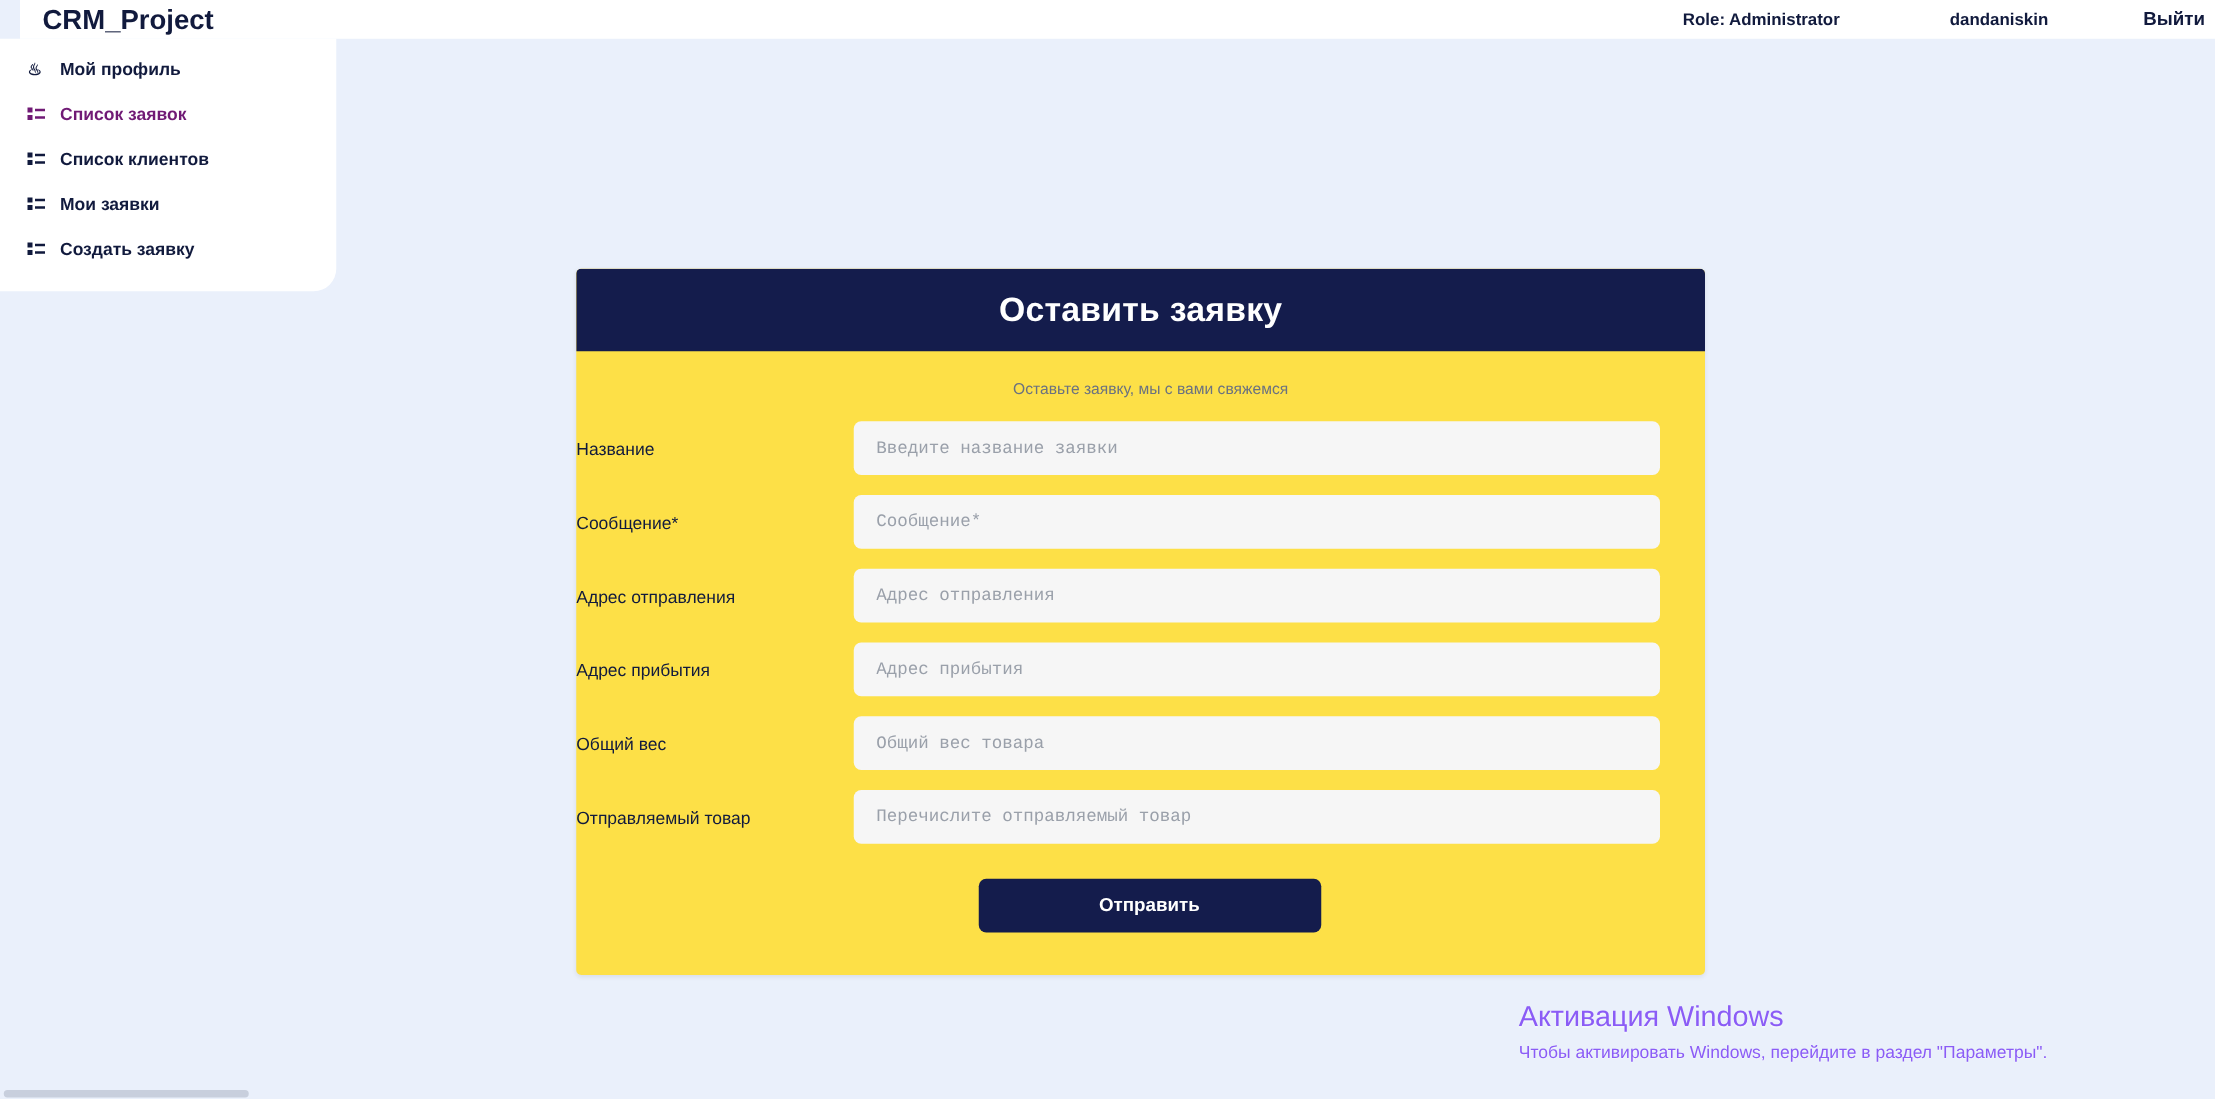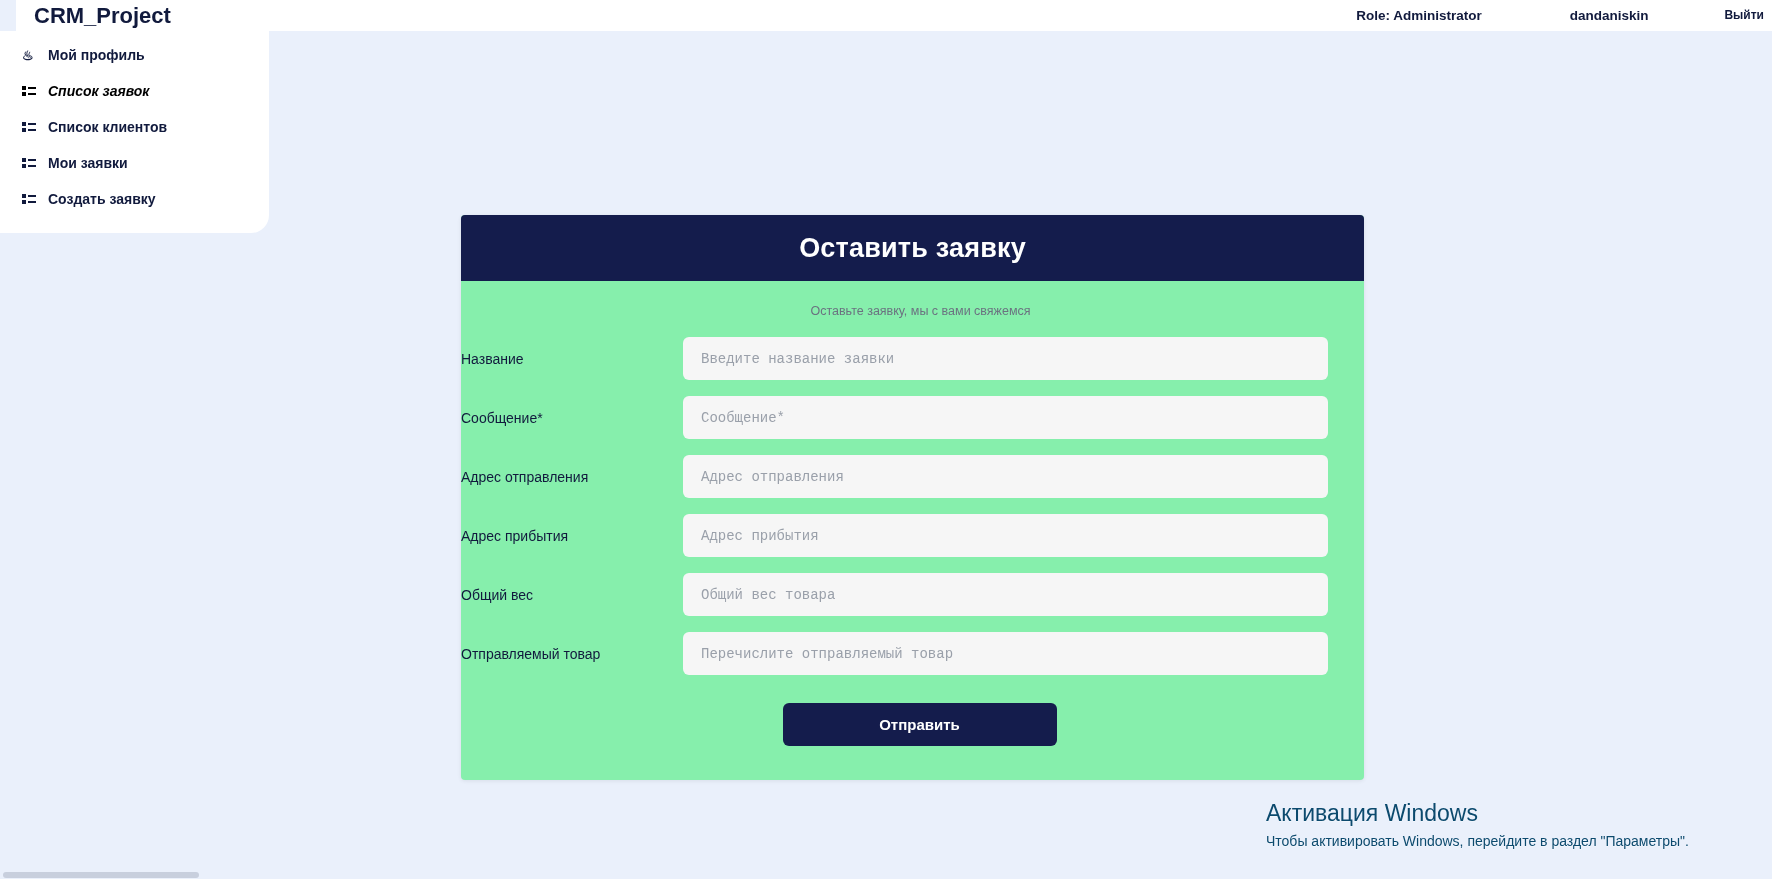--- a/index.html
+++ b/index.html
@@ -51,7 +51,7 @@
     line-height: 31px;
   }
   .topbar-right .tr-logout {
-    font-size: 12px;
+    font-size: 15px;
     font-weight: bold;
     color: #111a3d;
     white-space: nowrap;

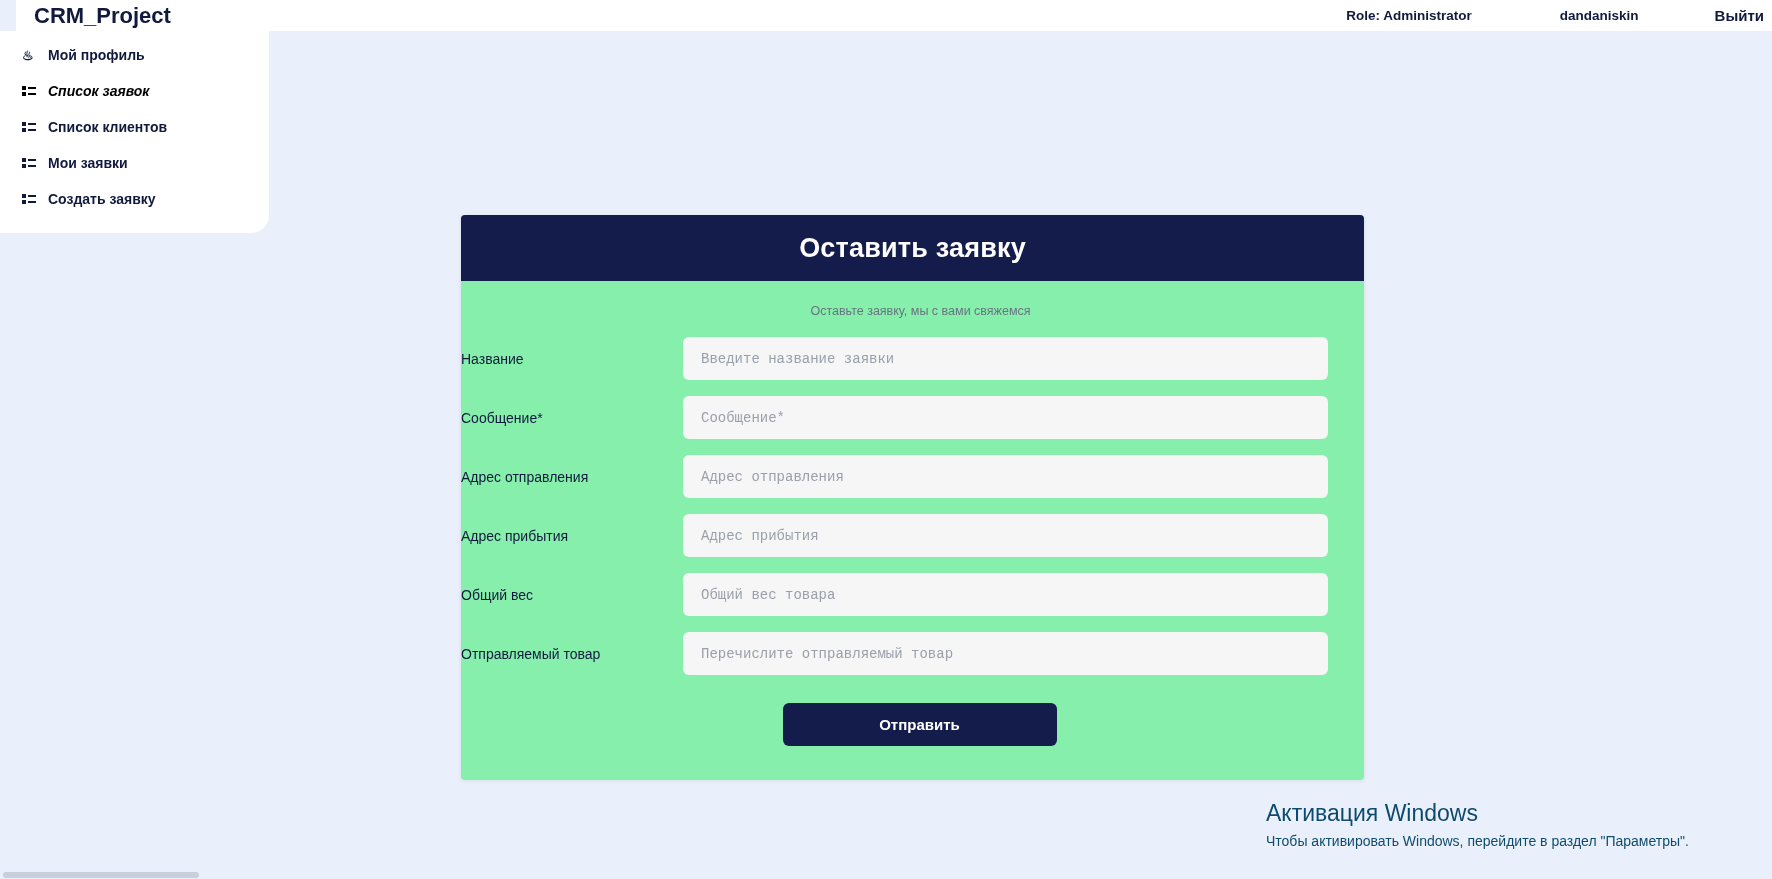--- a/index.html
+++ b/index.html
@@ -82,8 +82,7 @@
     white-space: nowrap;
   }
   .nav-item.active {
-    color: #000000;
-    font-style: italic;
+    color: #701a75;
   }
   .nav-item .nav-icon {
     width: 18px;

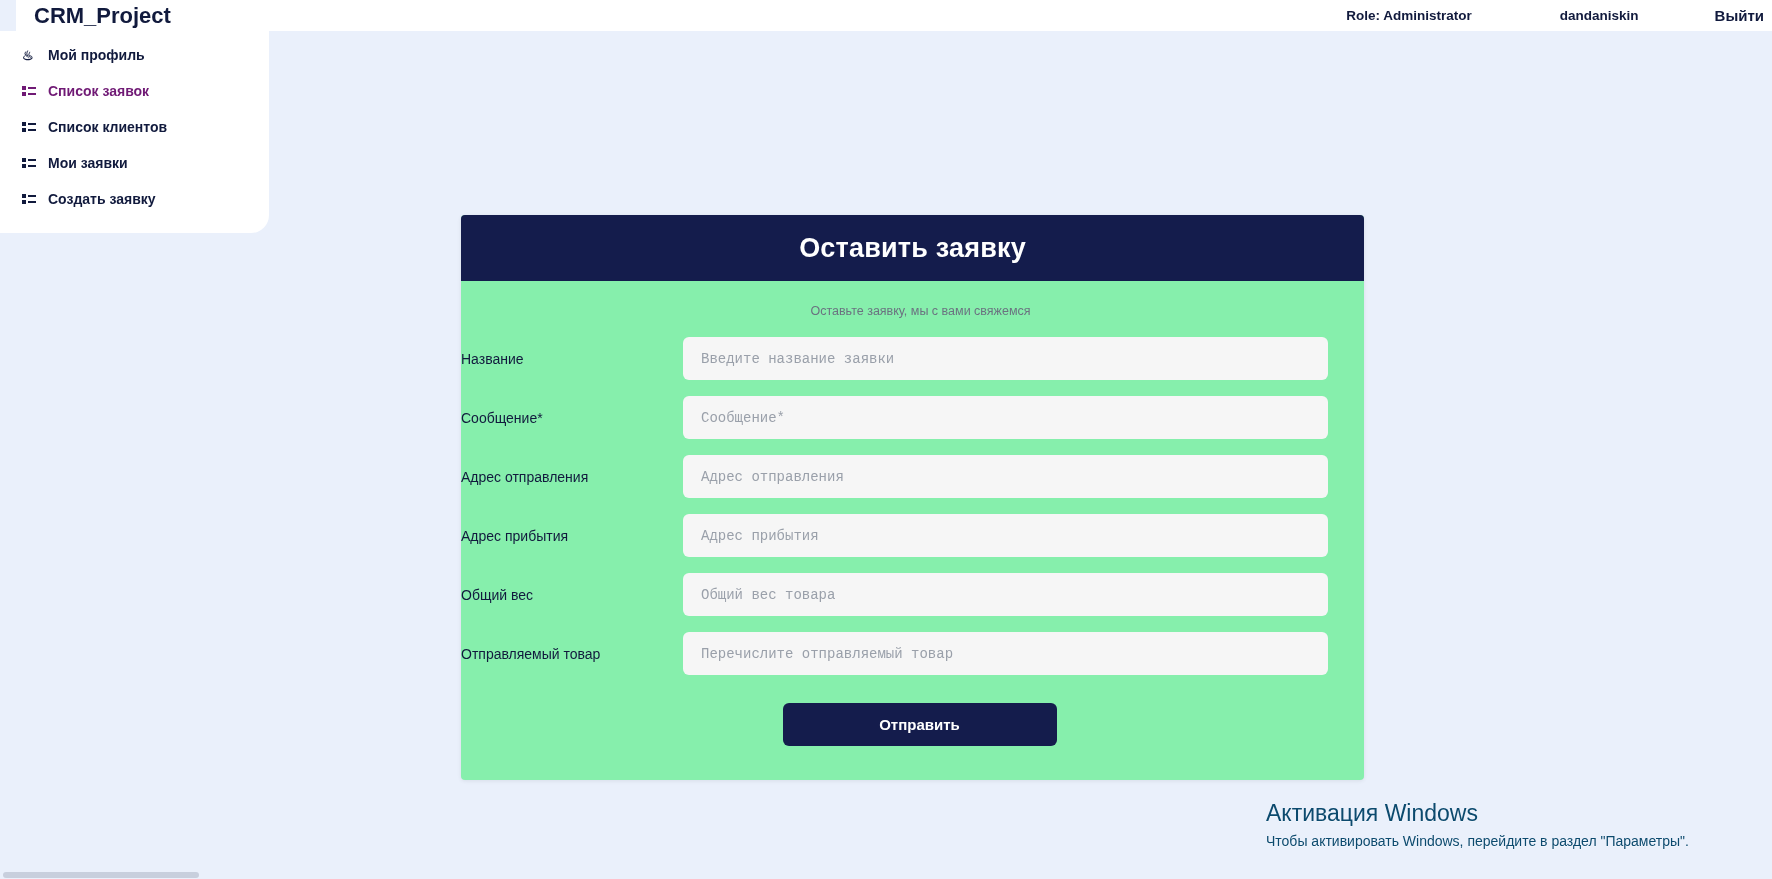--- a/index.html
+++ b/index.html
@@ -120,7 +120,7 @@
     left: 461px;
     top: 215px;
     width: 903px;
-    background: #86efac;
+    background: #fde047;
     border-radius: 4px;
     box-shadow: 0 1px 4px rgba(0,0,0,0.08);
     overflow: hidden;

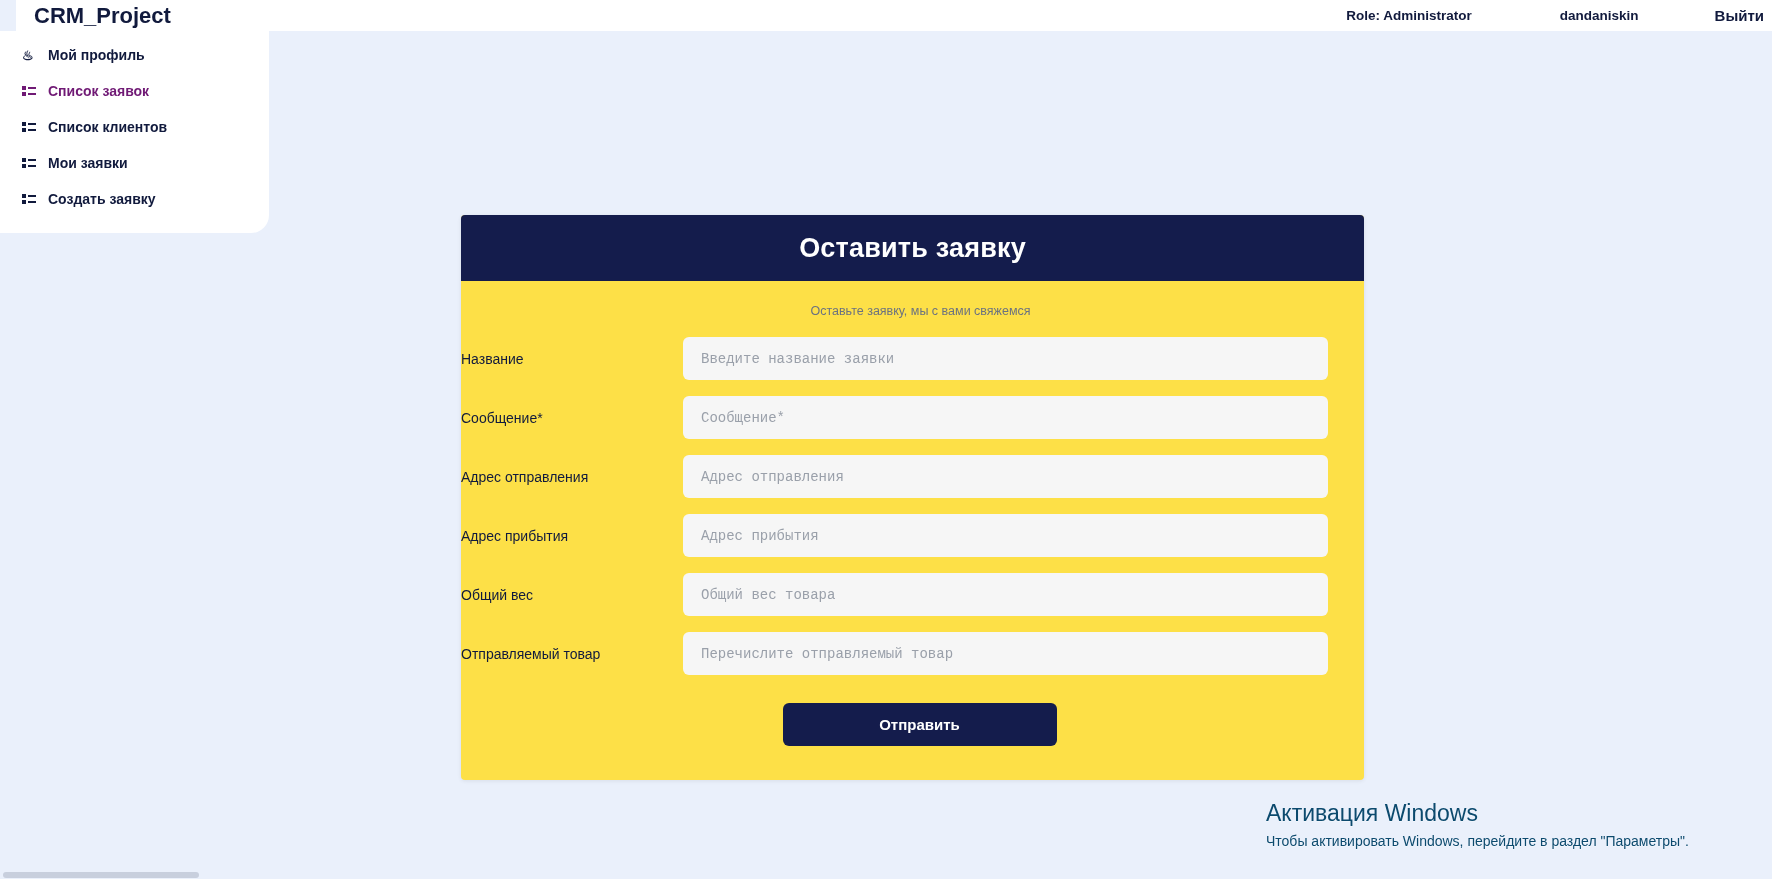--- a/index.html
+++ b/index.html
@@ -203,9 +203,9 @@
   
   .watermark {
     position: absolute;
-    left: 1266px;
+    left: 1215px;
     top: 800px;
-    color: #0c4a6e;
+    color: #8b5cf6;
     text-shadow: 0 1px 0 rgba(255,255,255,.4);
     pointer-events: none;
     user-select: none;

